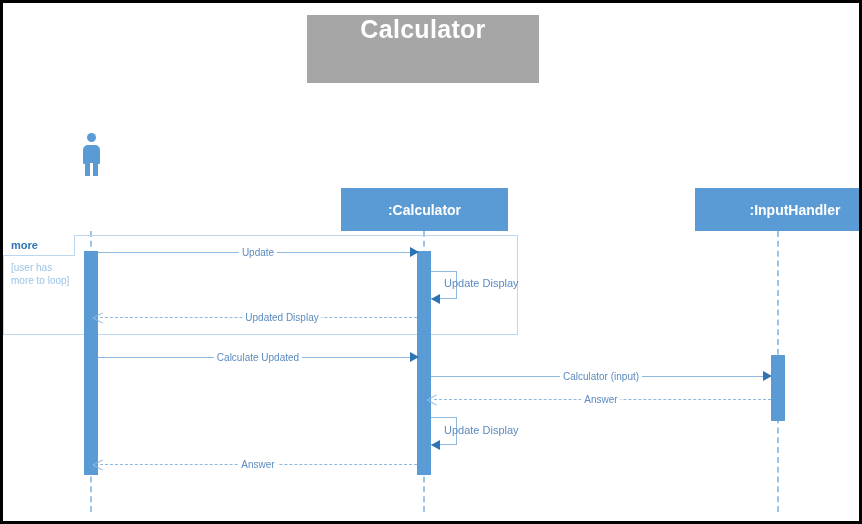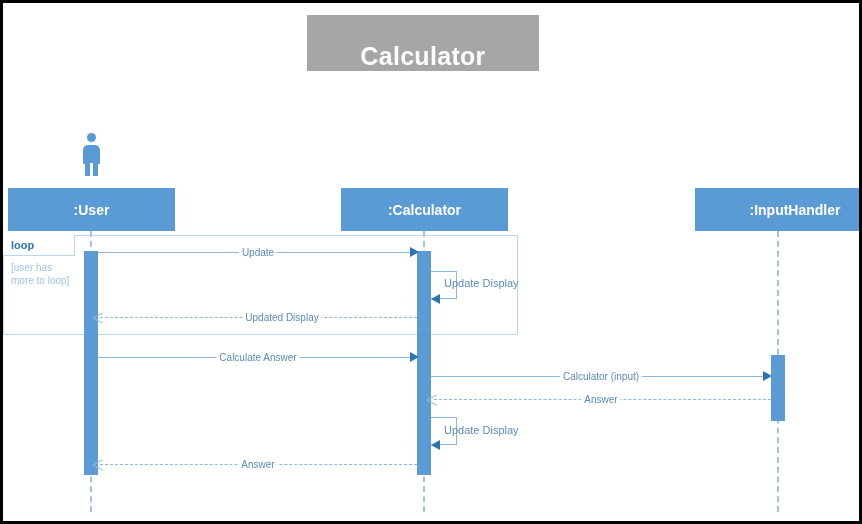--- a/index.html
+++ b/index.html
@@ -25,10 +25,10 @@
     left: 304px;
     top: 12px;
     width: 232px;
-    height: 56px;
+    height: 68px;
     background: #a6a6a6;
     display: flex;
-    align-items: flex-end;
+    align-items: flex-start;
     justify-content: center;
   }
   .title-banner .title-text {

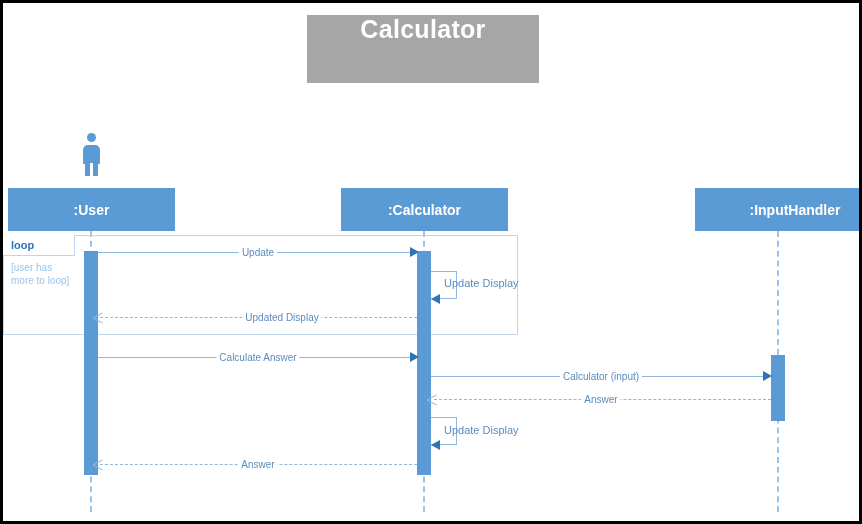--- a/index.html
+++ b/index.html
@@ -232,9 +232,6 @@
     <div class="actor-gap"></div>
   </div>
 
-  <div class="lifeline-header" style="left:5px; top:185px; width:167px;">
-    <span class="header-label">:User</span>
-  </div>
   <div class="lifeline-header" style="left:338px; top:185px; width:167px;">
     <span class="header-label">:Calculator</span>
   </div>

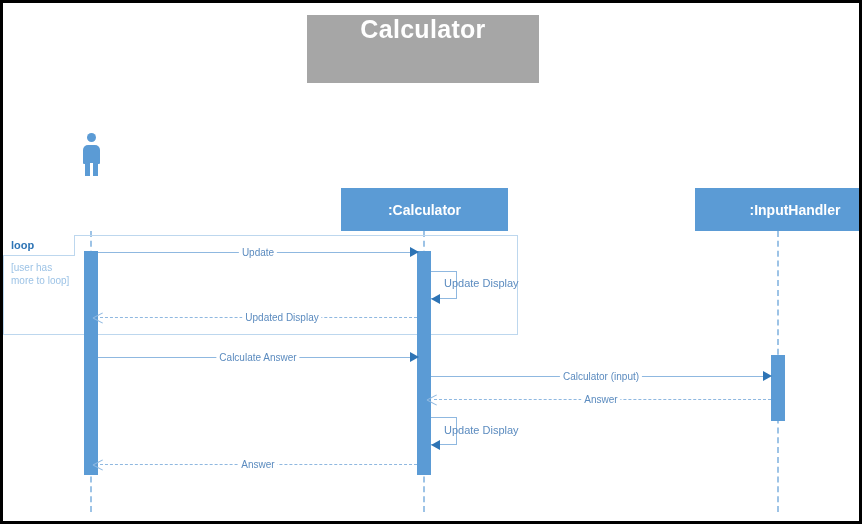--- a/index.html
+++ b/index.html
@@ -245,7 +245,7 @@
 
   <div class="frag-box" style="left:0px; top:232px; width:515px; height:100px;"></div>
   <div class="frag-tab" style="left:0px; top:232px; width:72px;">
-    <span class="frag-tab-label">loop</span>
+    <span class="frag-tab-label">more</span>
   </div>
   <div class="frag-guard" style="left:8px; top:258px;">[user has
 more to loop]</div>

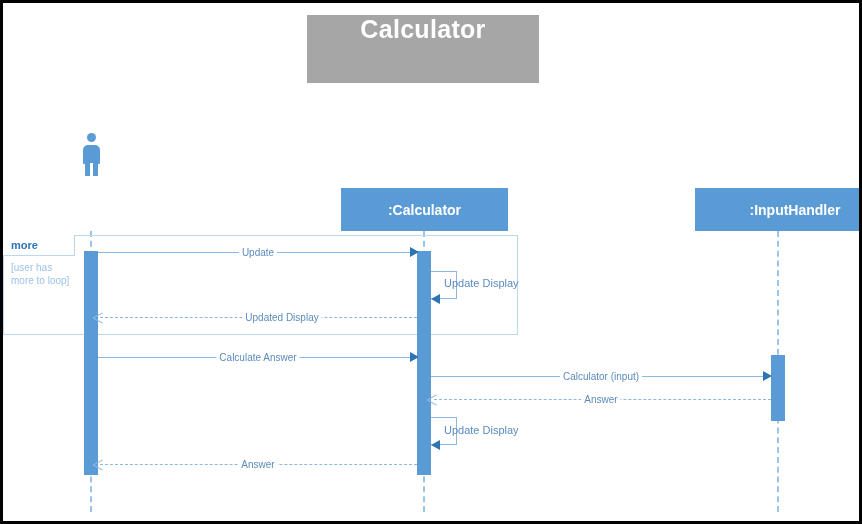--- a/index.html
+++ b/index.html
@@ -268,7 +268,7 @@
 
   <div class="msg-line msg-solid" style="left:95px; top:354px; width:312px;"></div>
   <div class="arrow-right" style="left:407px; top:354px;"></div>
-  <div class="msg-label" style="left:255px; top:354px;">Calculate Answer</div>
+  <div class="msg-label" style="left:255px; top:354px;">Calculate Updated</div>
 
   <div class="msg-line msg-solid" style="left:428px; top:373px; width:333px;"></div>
   <div class="arrow-right" style="left:760px; top:373px;"></div>

